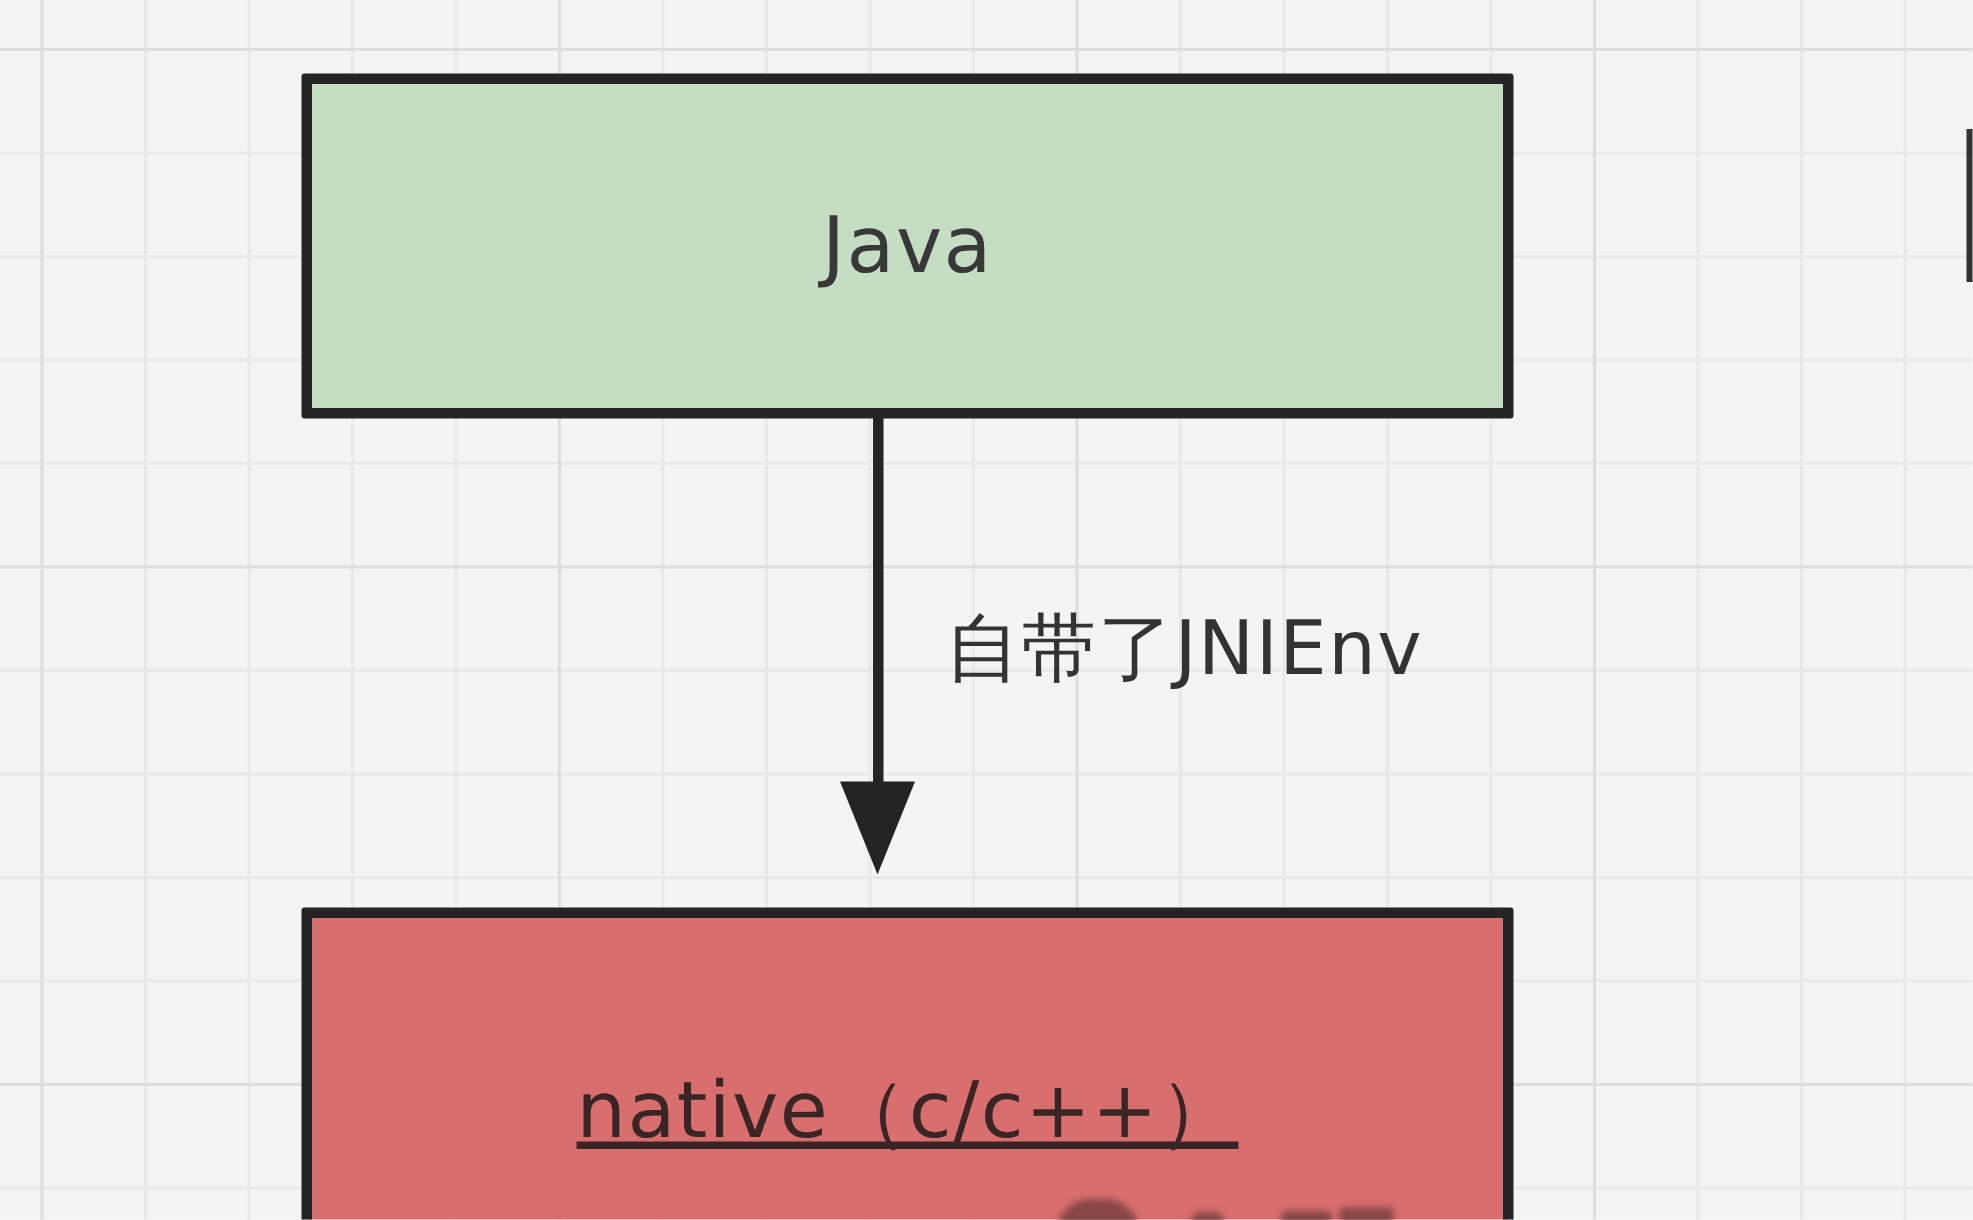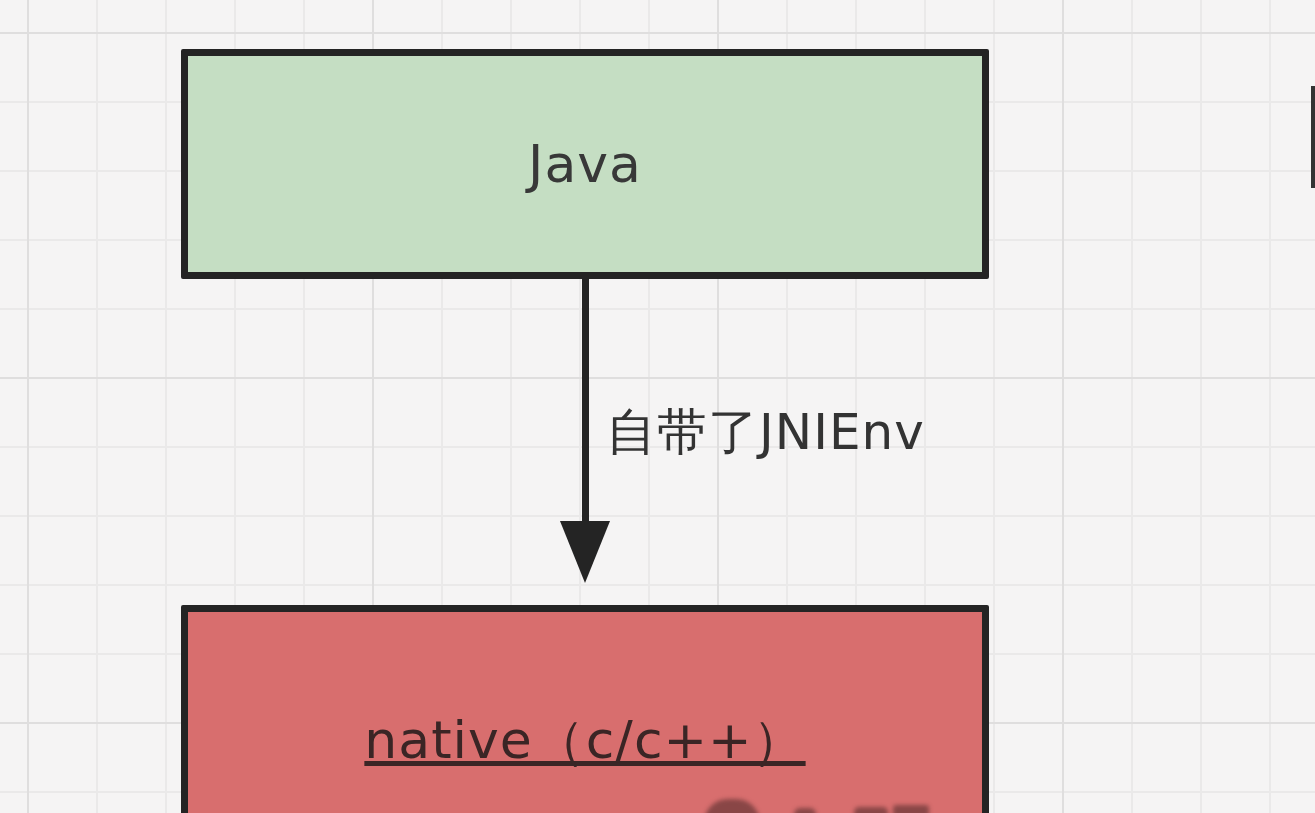--- a/index.html
+++ b/index.html
@@ -31,6 +31,7 @@
     align-items: center;
     justify-content: center;
     border-radius: 2px;
+    margin-left: 20px;
   }
 
   .node-java {

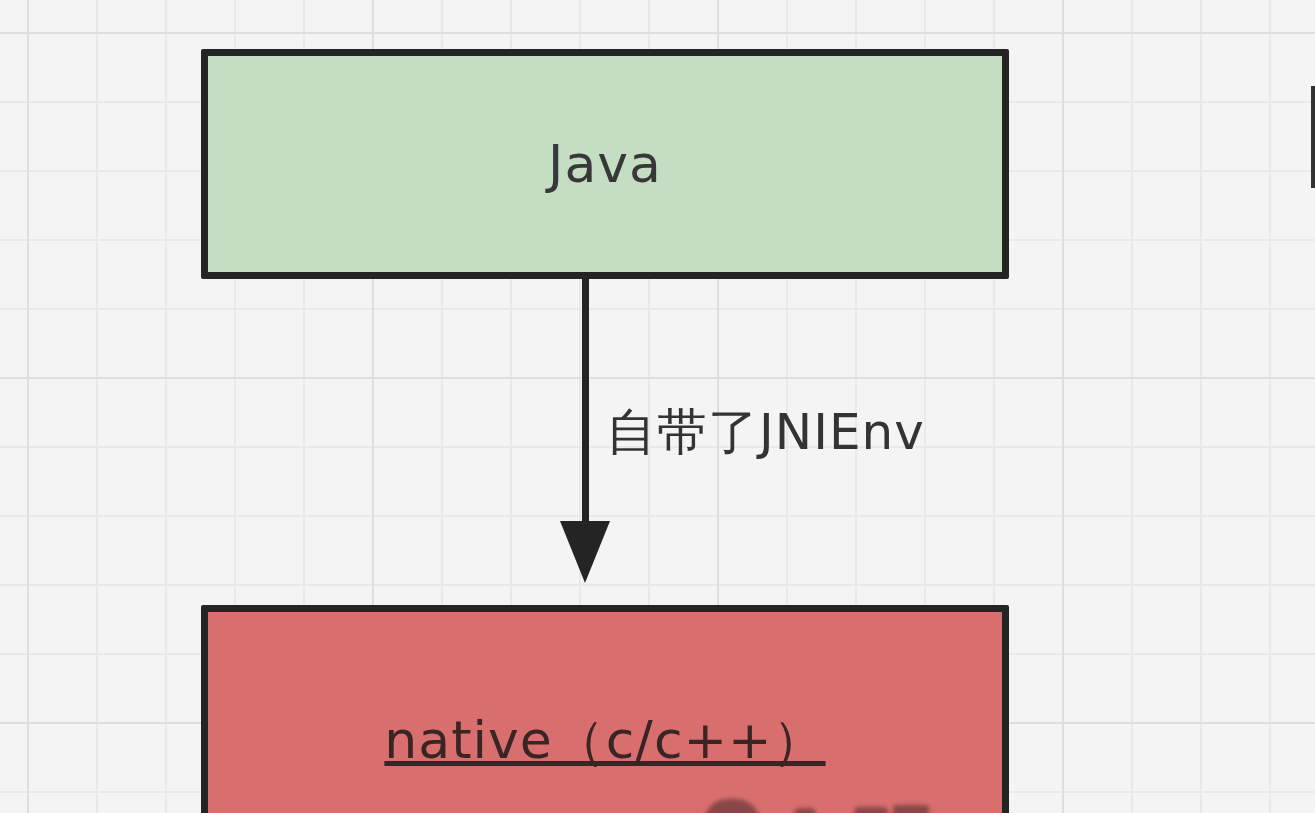--- a/index.html
+++ b/index.html
@@ -84,7 +84,7 @@
 
   .edge-label {
     position: absolute;
-    left: 606px;
+    left: 630px;
     top: 399px;
     font-size: 50px;
     letter-spacing: 1px;

